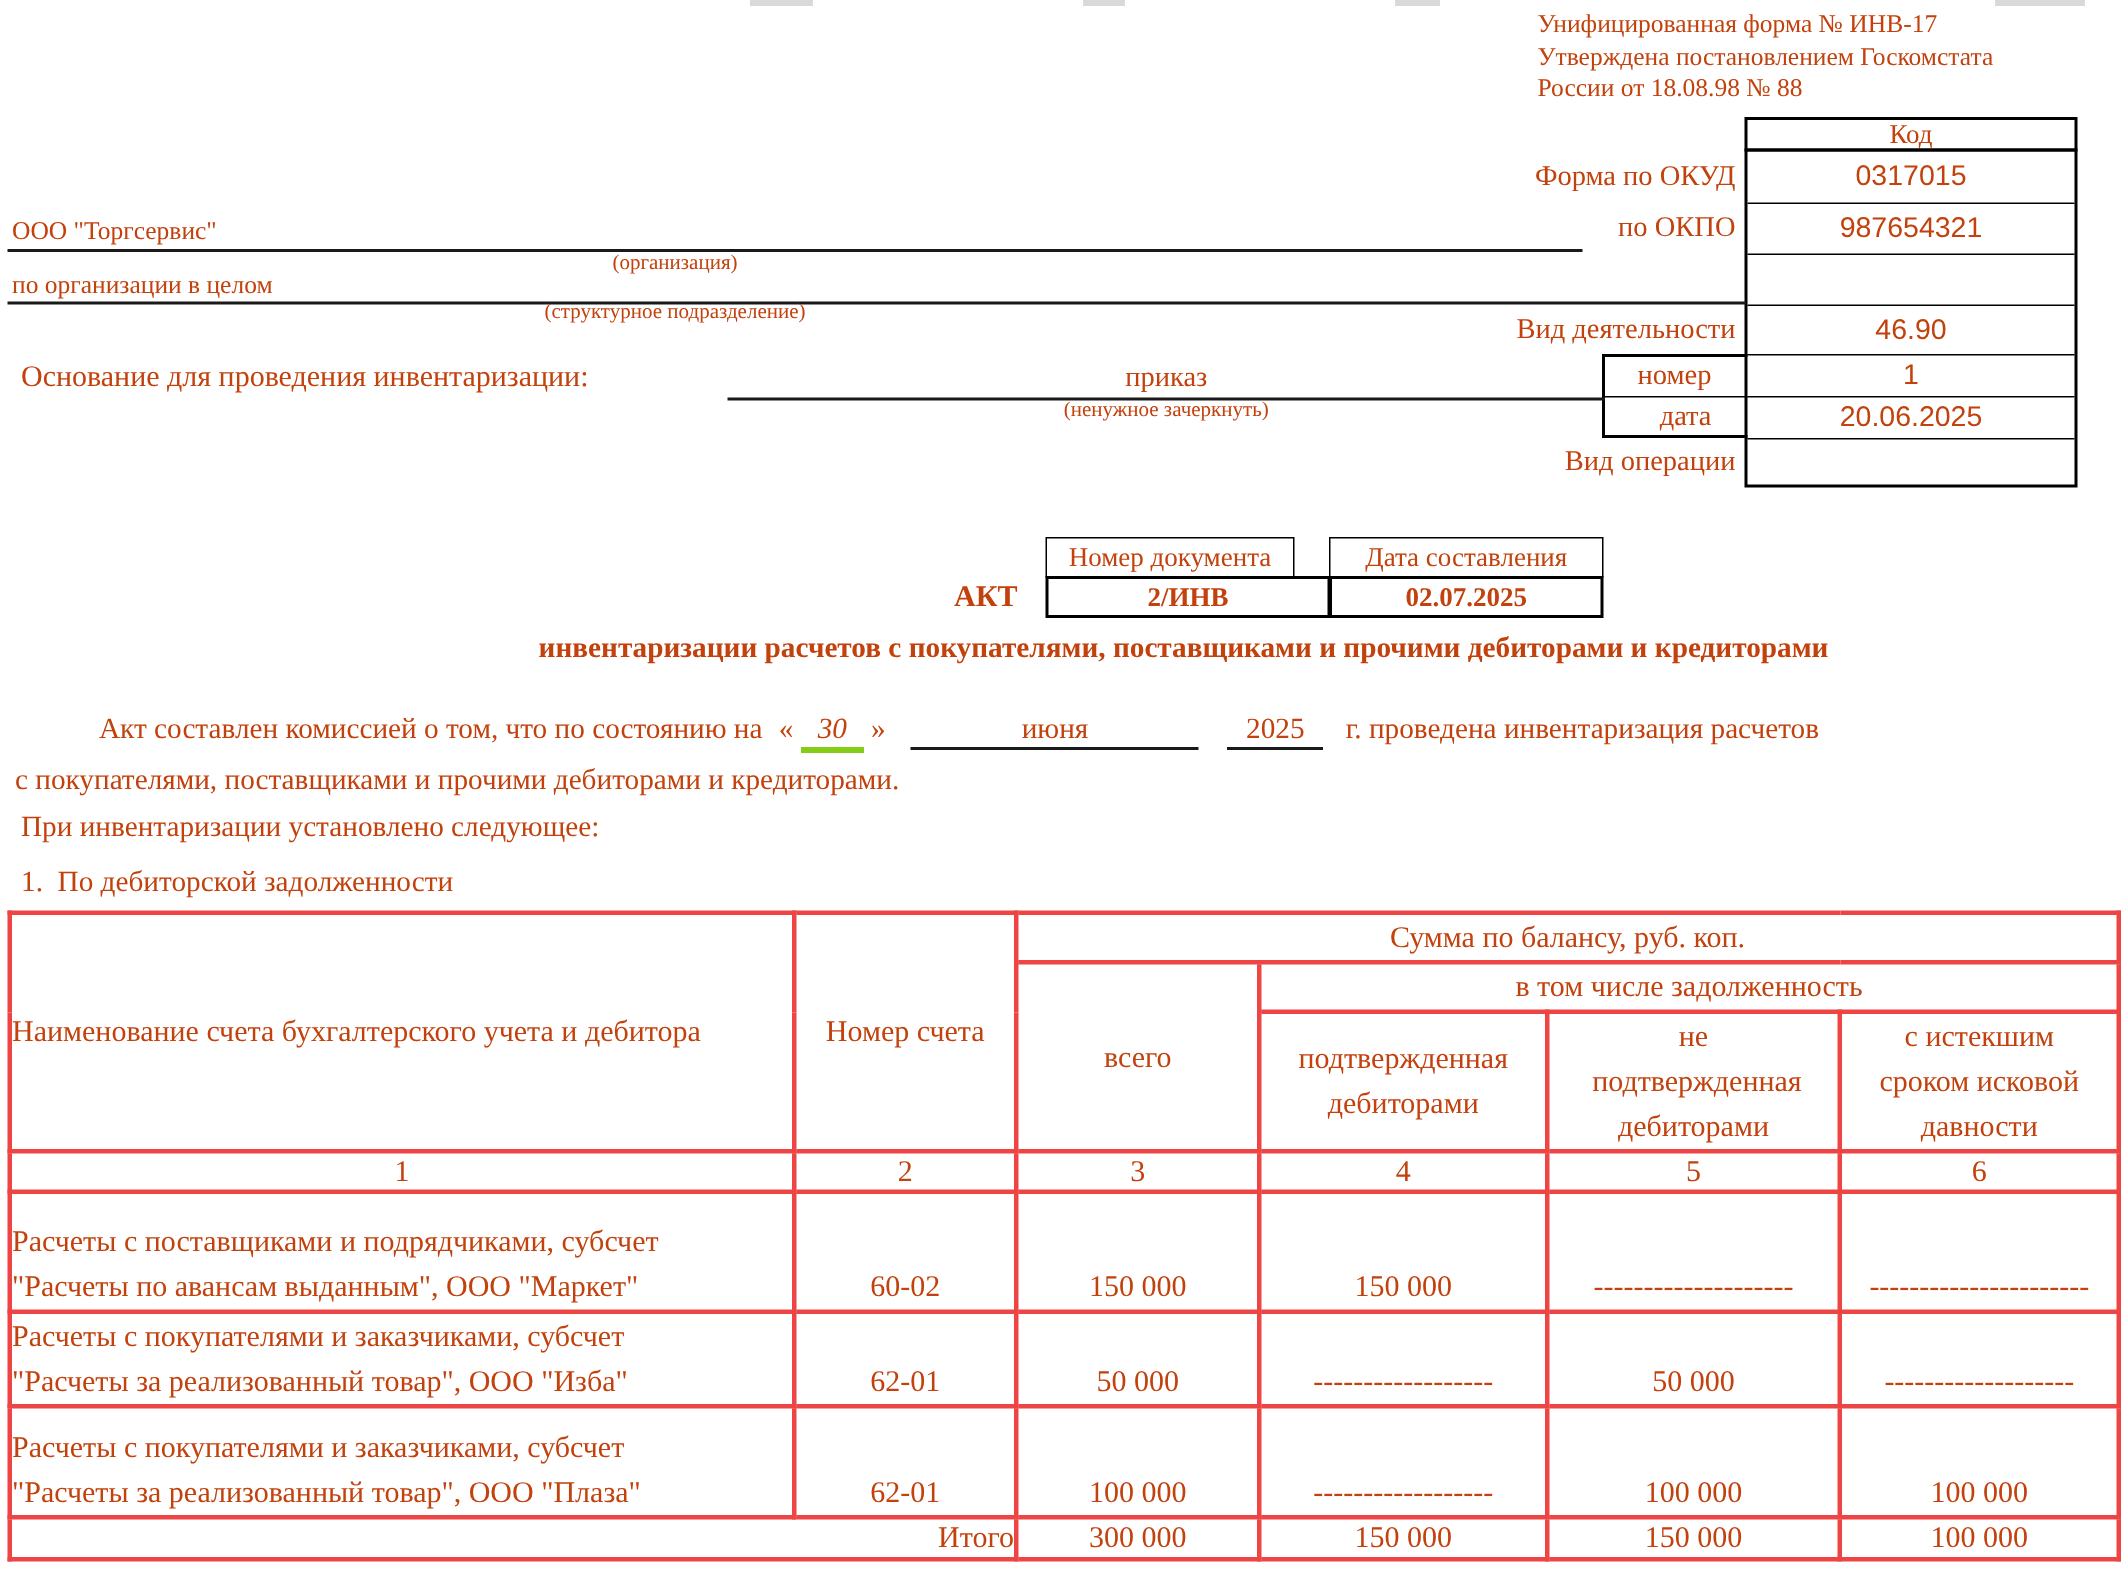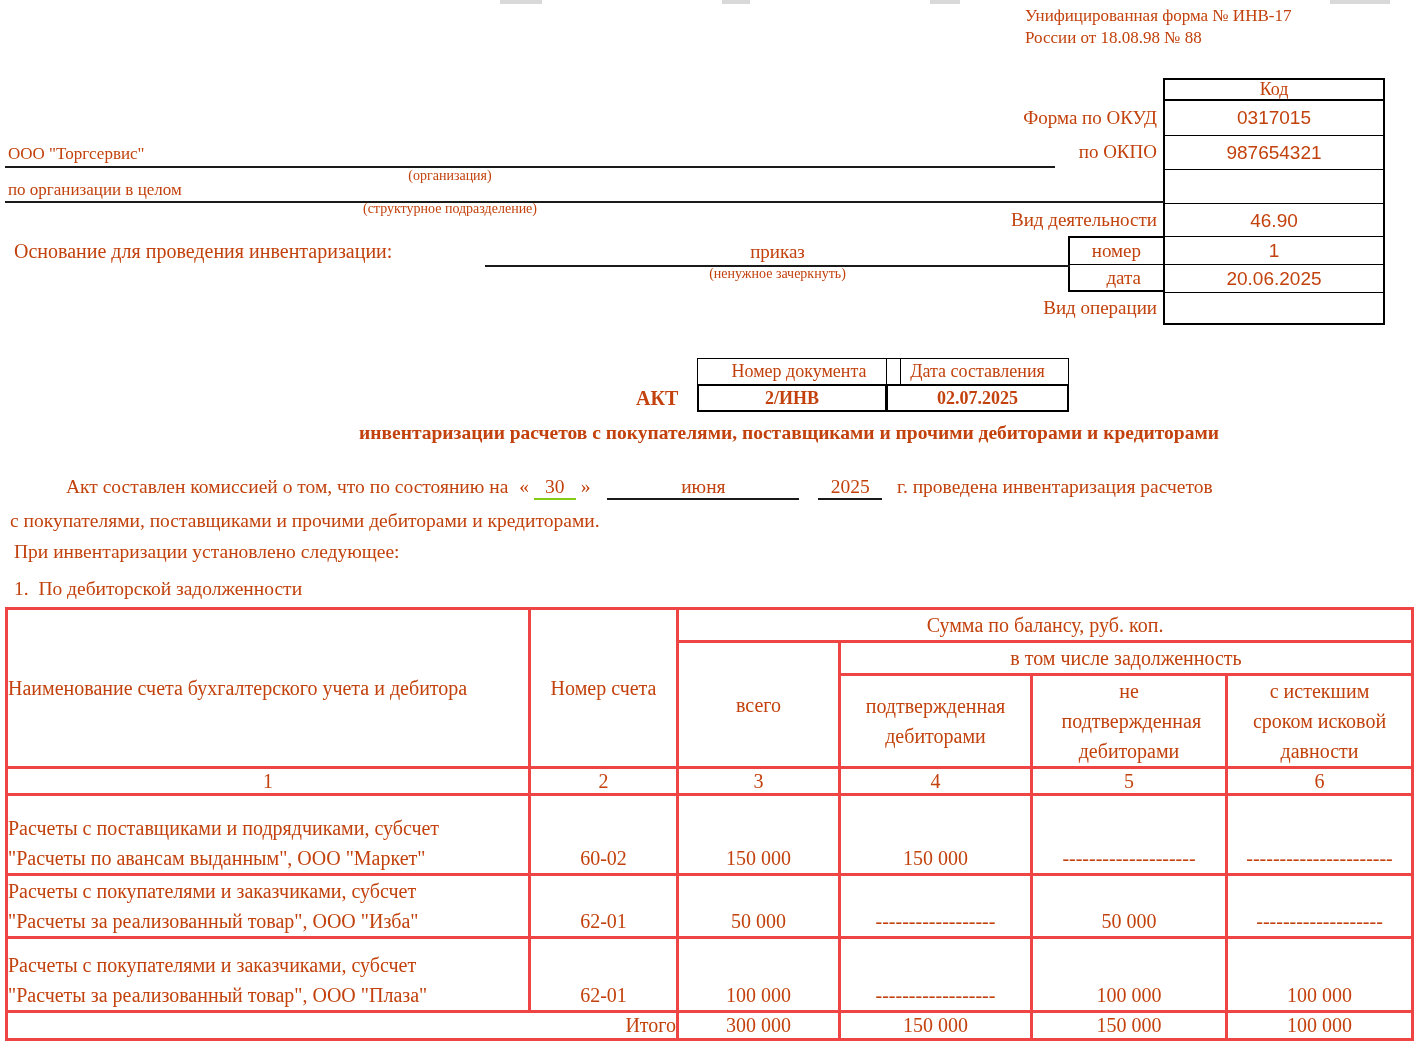--- a/index.html
+++ b/index.html
@@ -65,6 +65,7 @@
 
   <div class="abs form-note">
     <div>Унифицированная форма № ИНВ-17</div>
+    <div>Утверждена постановлением Госкомстата</div>
     <div>России от 18.08.98 № 88</div>
   </div>
 

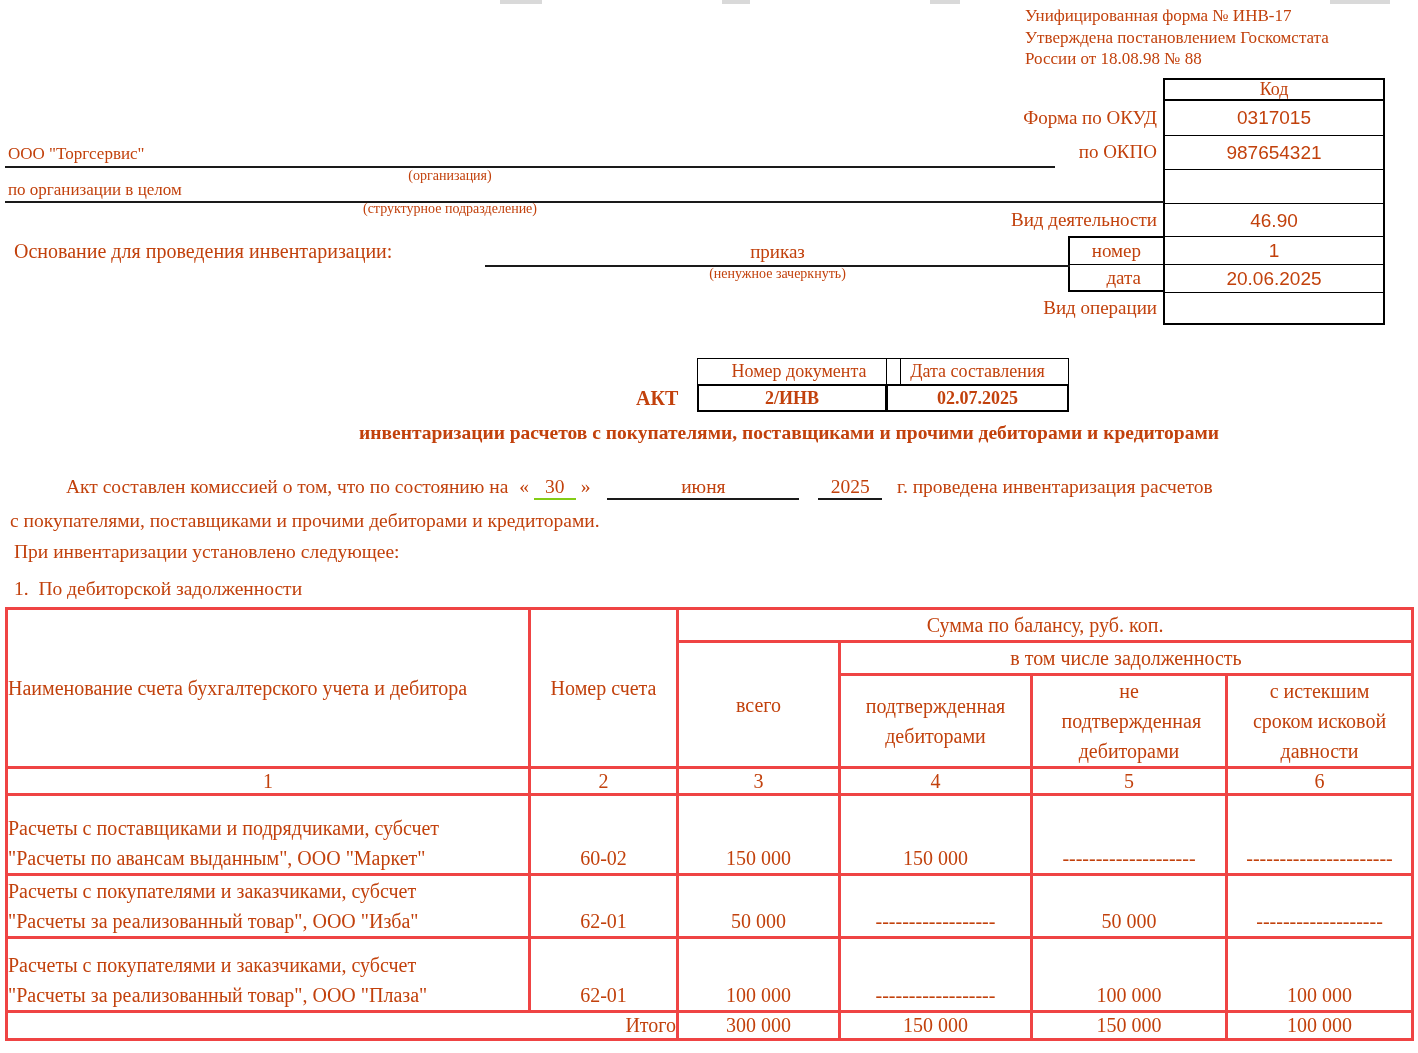--- a/index.html
+++ b/index.html
@@ -107,7 +107,7 @@
 
   <div class="abs b" style="left:636px;top:385px;font-size:20px;line-height:27px;">АКТ</div>
   <div class="abs act-tbl">
-    <div class="acell" style="left:0;top:0;width:204px;height:27px;">Номер документа</div>
+    <div class="acell" style="left:0;top:0;width:166px;height:27px;">Номер документа</div>
     <div class="acell" style="left:189px;top:0;width:183px;height:27px;">Дата составления</div>
     <div class="acell avcell" style="left:0;top:26px;width:190px;height:28px;">2/ИНВ</div>
     <div class="acell avcell" style="left:189px;top:26px;width:183px;height:28px;">02.07.2025</div>

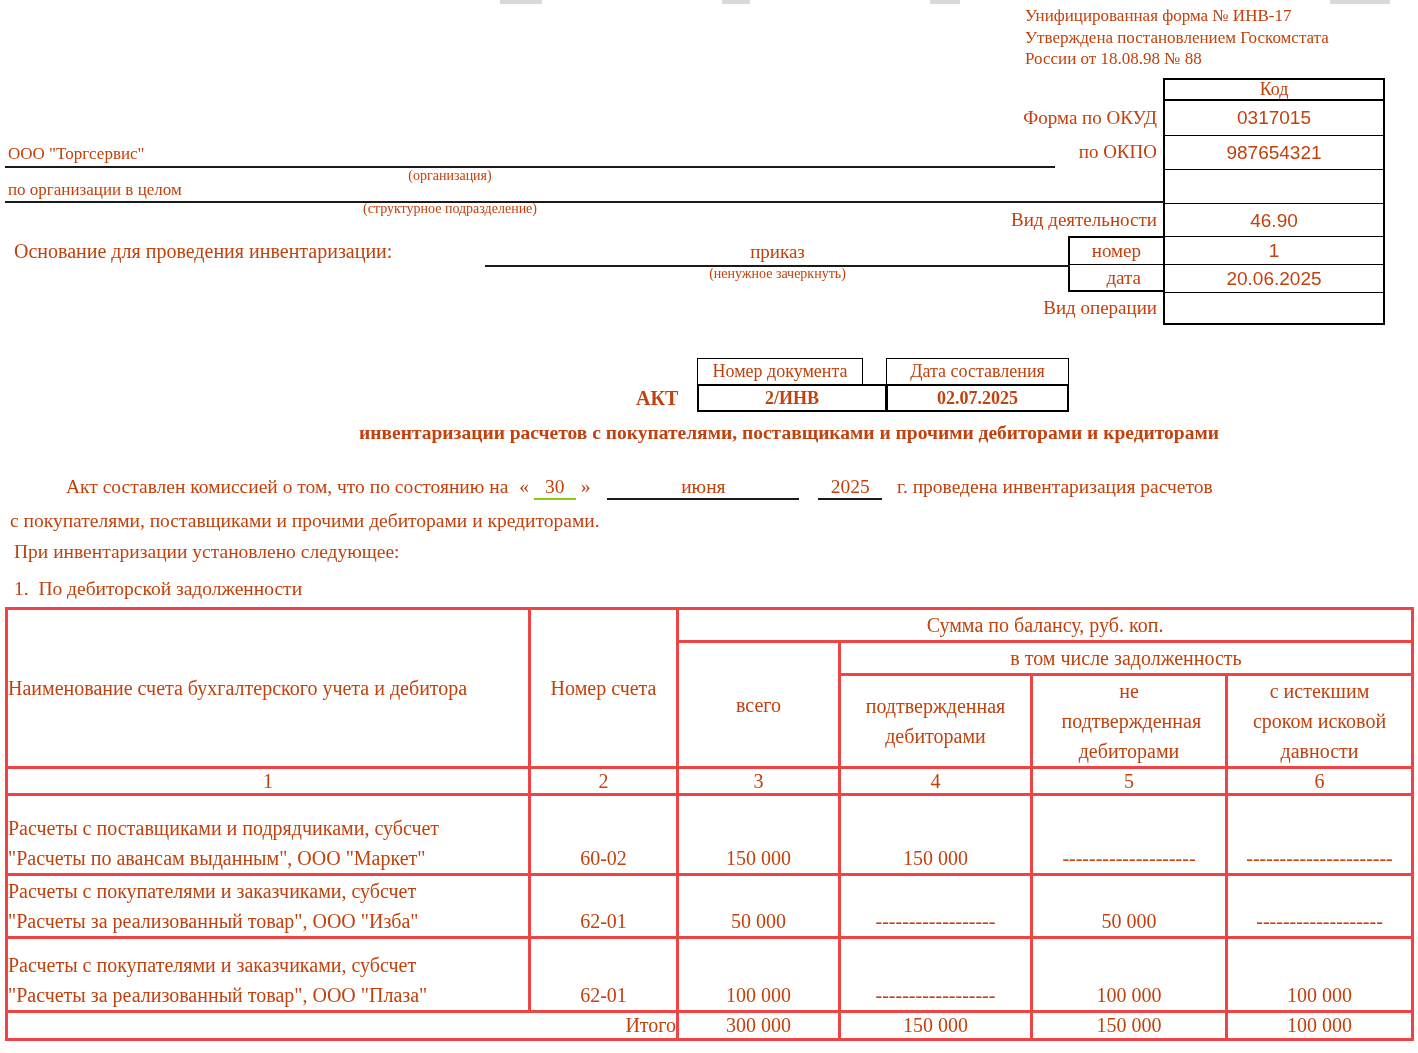--- a/index.html
+++ b/index.html
@@ -118,7 +118,7 @@
   <div class="abs" style="left:66px;top:476px;font-size:19.5px;white-space:nowrap;">
     <span>Акт составлен комиссией о том, что по состоянию на</span>
     <span style="margin-left:6px;">«</span>
-    <span style="display:inline-block;width:42px;text-align:center;border-bottom:2px solid #84cc16;">30</span>
+    <span style="display:inline-block;width:42px;text-align:center;border-bottom:4px solid #84cc16;font-style:italic;">30</span>
     <span style="margin-right:12px;">»</span>
     <span style="display:inline-block;width:192px;text-align:center;border-bottom:2px solid #1a1a1a;">июня</span>
     <span style="display:inline-block;width:64px;margin-left:14px;text-align:center;border-bottom:2px solid #1a1a1a;">2025</span>

